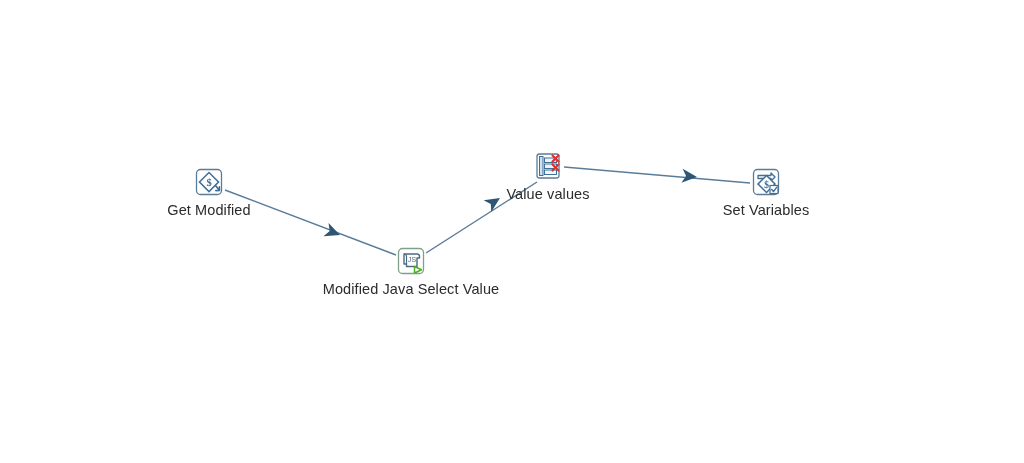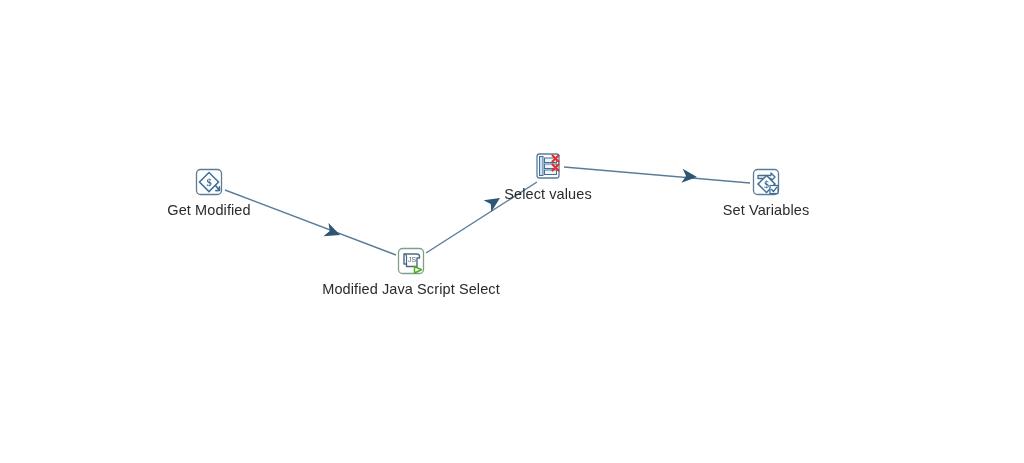--- a/index.html
+++ b/index.html
@@ -102,7 +102,7 @@
             <path d="M 20.5 5.5 L 26.5 11.5 M 26.5 5.5 L 20.5 11.5" stroke="#e03030" stroke-width="2.2" stroke-linecap="round"></path>
             <path d="M 20.5 14.5 L 26.5 20.5 M 26.5 14.5 L 20.5 20.5" stroke="#e03030" stroke-width="2.2" stroke-linecap="round"></path>
           </svg></div>
-        <div class="node-label">Select values</div>
+        <div class="node-label">Value values</div>
       </div>
       <div class="node" style="left: 766px; top: 182px;">
         <div class="node-icon"><svg viewBox="0 0 32 32" width="32" height="32">

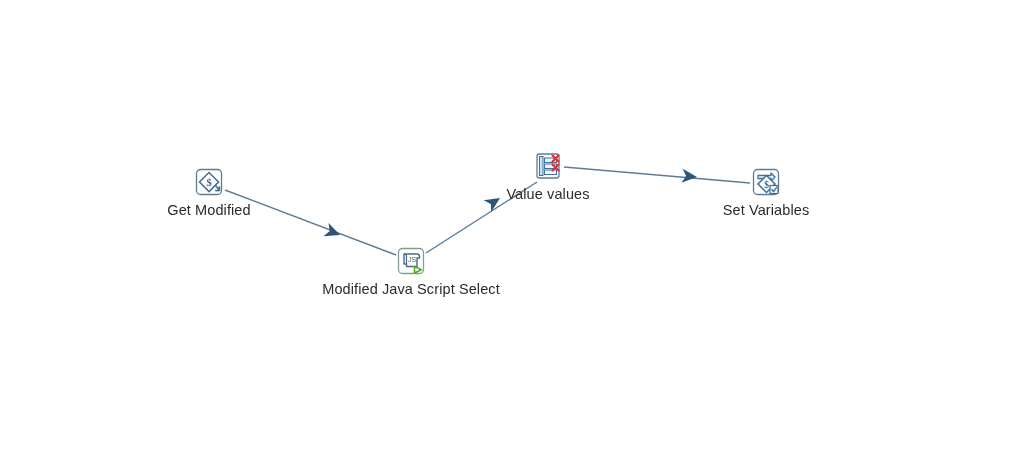--- a/index.html
+++ b/index.html
@@ -90,7 +90,7 @@
             <text x="17" y="16.5" text-anchor="middle" font-size="7" font-family="&quot;Liberation Sans&quot;, sans-serif" fill="#4c6b80">JS</text>
             <path d="M 19.5 21.5 L 26.5 24.8 L 19.5 28 Z" fill="#ffffff" stroke="#4caf22" stroke-width="1.5" stroke-linejoin="round"></path>
           </svg></div>
-        <div class="node-label">Modified Java Script Select</div>
+        <div class="node-label">Modified Java Select Value</div>
       </div>
       <div class="node" style="left: 548px; top: 166px;">
         <div class="node-icon"><svg viewBox="0 0 32 32" width="32" height="32">

